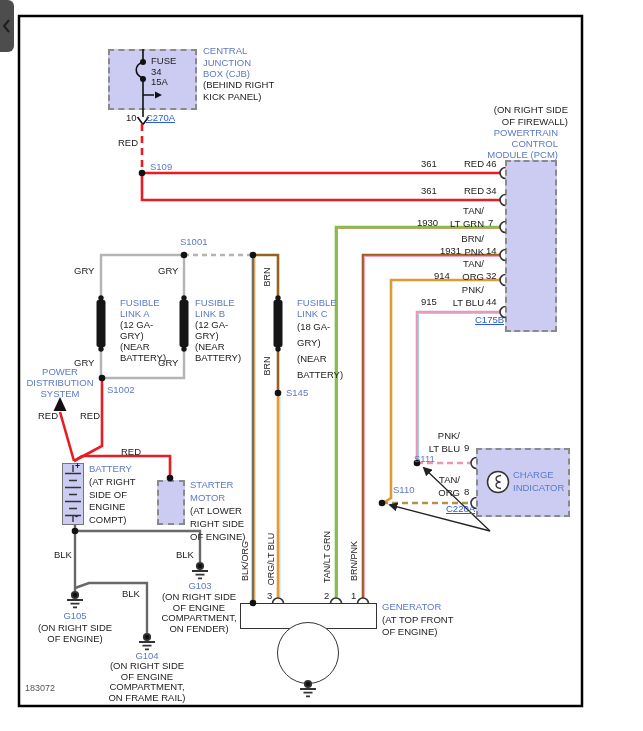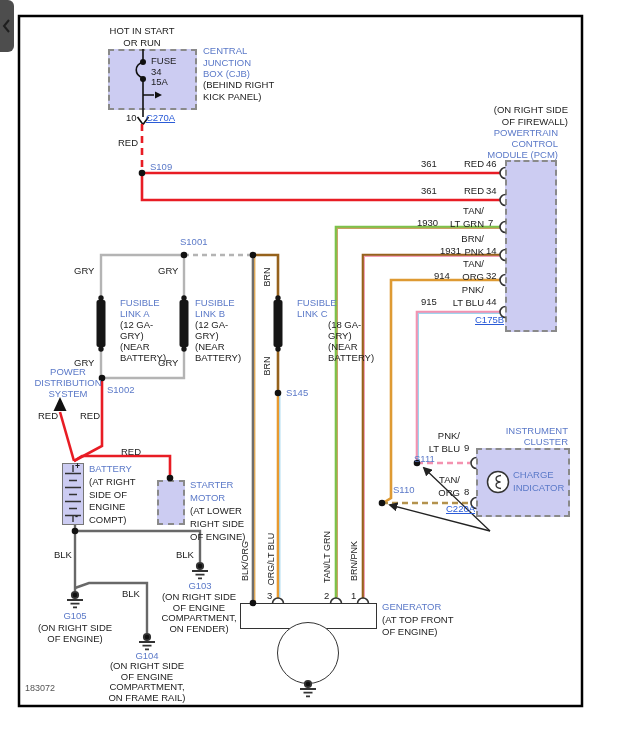--- a/index.html
+++ b/index.html
@@ -166,8 +166,6 @@
     </g>
   </svg>
 
-  <div class="t ctr" style="left:98px;top:25px;width:88px;line-height:11.5px;">HOT IN START
-OR RUN</div>
   <div class="t" style="left:151px;top:56px;line-height:10.5px;">FUSE
 34
 15A</div>

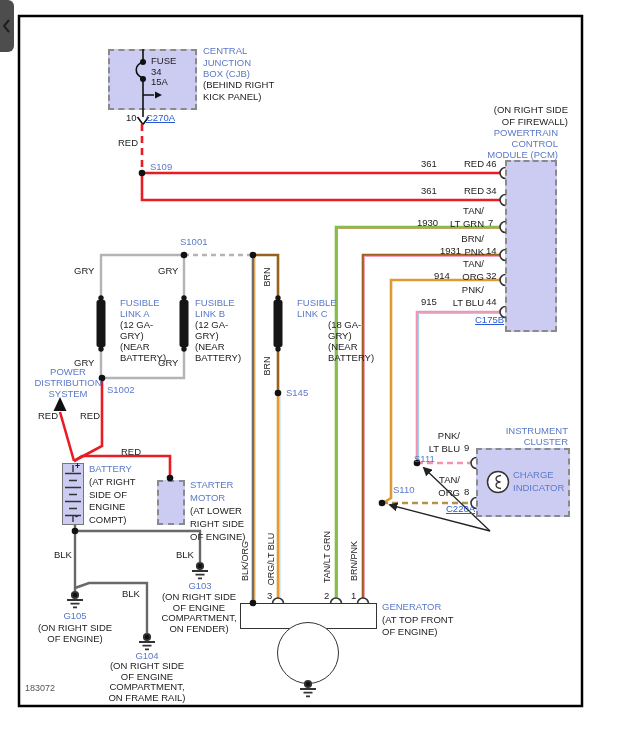--- a/index.html
+++ b/index.html
@@ -230,7 +230,7 @@
 BATTERY)</div>
   <div class="t blue" style="left:297px;top:297px;line-height:11px;">FUSIBLE
 LINK C</div>
-  <div class="t" style="left:297px;top:319px;line-height:11px;margin-left:31px;">(18 GA-
+  <div class="t" style="left:297px;top:319px;line-height:16px;">(18 GA-
 GRY)
 (NEAR
 BATTERY)</div>

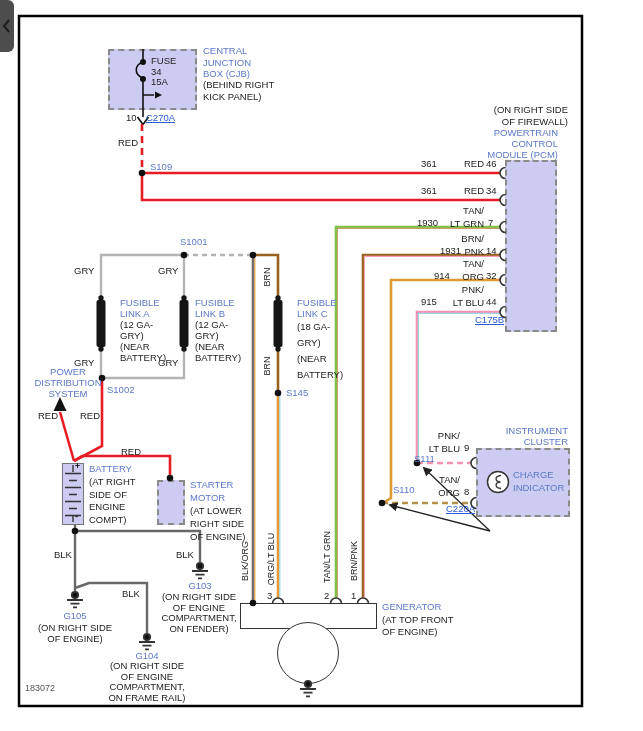--- a/index.html
+++ b/index.html
@@ -237,7 +237,7 @@
   <div class="t blue" style="left:107px;top:384px;">S1002</div>
   <div class="t blue" style="left:286px;top:387px;">S145</div>
 
-  <div class="t ctr blue" style="left:18px;top:366px;width:84px;line-height:11px;padding-left:8px;">POWER
+  <div class="t ctr blue" style="left:18px;top:366px;width:84px;line-height:11px;">POWER
 DISTRIBUTION
 SYSTEM</div>
   <div class="t" style="left:38px;top:410px;">RED</div>

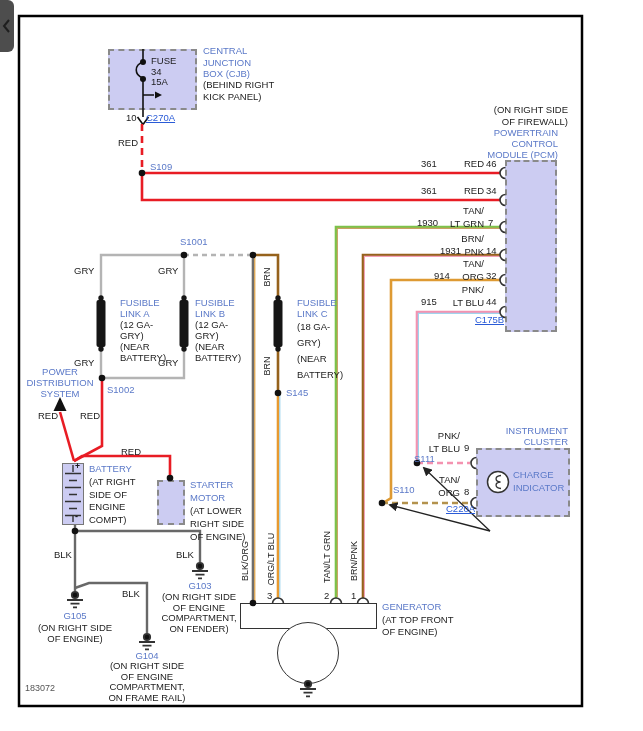--- a/index.html
+++ b/index.html
@@ -284,8 +284,6 @@
   <div class="t" style="left:382px;top:614px;line-height:12px;">(AT TOP FRONT
 OF ENGINE)</div>
 
-  <div class="t rgt blue" style="left:480px;top:425px;width:88px;line-height:11px;">INSTRUMENT
-CLUSTER</div>
   <div class="t blue" style="left:513px;top:469px;line-height:12.5px;">CHARGE
 INDICATOR</div>
   <div class="t rgt" style="left:425px;top:429px;width:35px;line-height:13px;">PNK/

